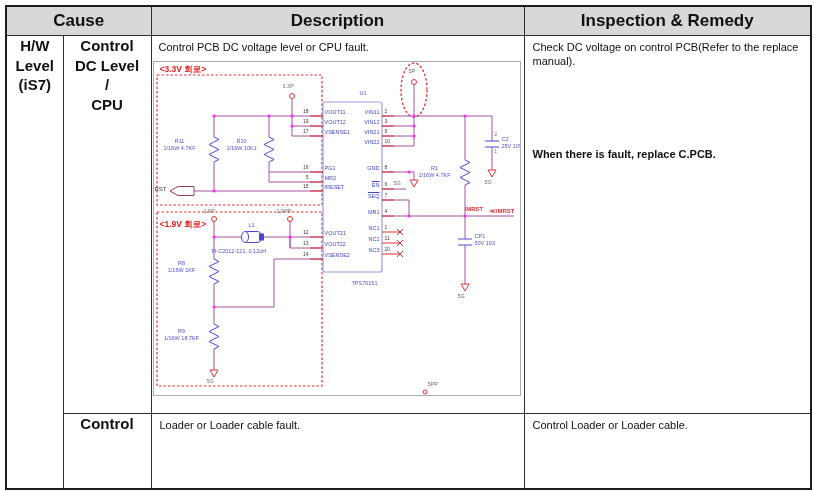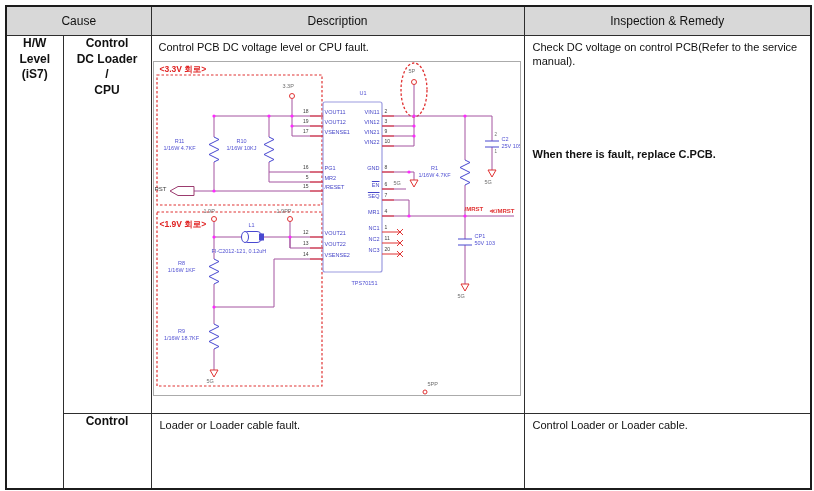--- a/index.html
+++ b/index.html
@@ -7,7 +7,7 @@
   table.tbl{position:absolute;left:5px;top:5px;width:805px;height:481px;border-collapse:collapse;table-layout:fixed;}
   table.tbl{border:2px solid #1c1c1c;}
   .tbl th,.tbl td{border:1px solid #2e2e2e;padding:0;vertical-align:top;overflow:hidden;}
-  .tbl th{background:#d8d8d8;font-size:12px;font-weight:normal;text-align:center;vertical-align:middle;height:28px;margin-top:41px;}
+  .tbl th{background:#d8d8d8;font-size:17px;font-weight:bold;text-align:center;vertical-align:middle;height:28px;margin-top:41px;}
   .cell-center{vertical-align:middle;text-align:center;font-weight:bold;font-size:12px;line-height:1.3;}
   .txt{font-size:11px;line-height:1.25;}
   .desc-cell{position:relative;}

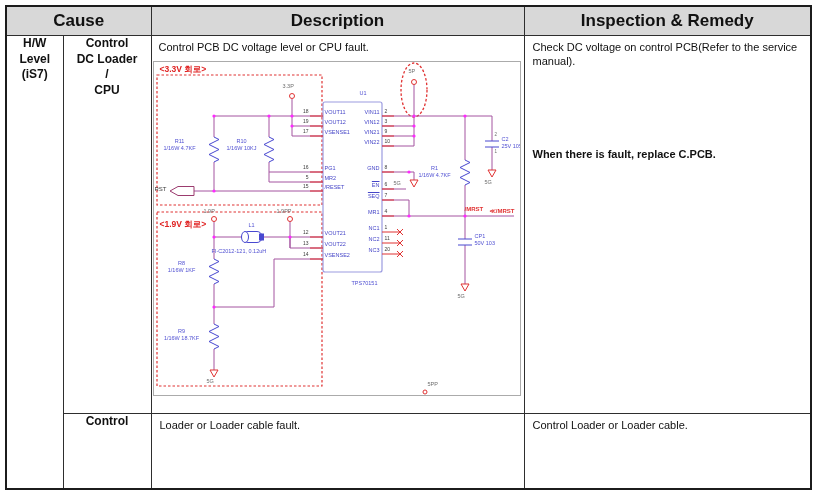--- a/index.html
+++ b/index.html
@@ -8,7 +8,7 @@
   table.tbl{border:2px solid #1c1c1c;}
   .tbl th,.tbl td{border:1px solid #2e2e2e;padding:0;vertical-align:top;overflow:hidden;}
   .tbl th{background:#d8d8d8;font-size:17px;font-weight:bold;text-align:center;vertical-align:middle;height:28px;margin-top:41px;}
-  .cell-center{vertical-align:middle;text-align:center;font-weight:bold;font-size:12px;line-height:1.3;}
+  .cell-center{vertical-align:middle;text-align:center;font-weight:bold;font-size:15px;line-height:1.3;}
   .txt{font-size:11px;line-height:1.25;}
   .desc-cell{position:relative;}
   .desc-text{position:absolute;left:7px;top:5px;width:360px;}

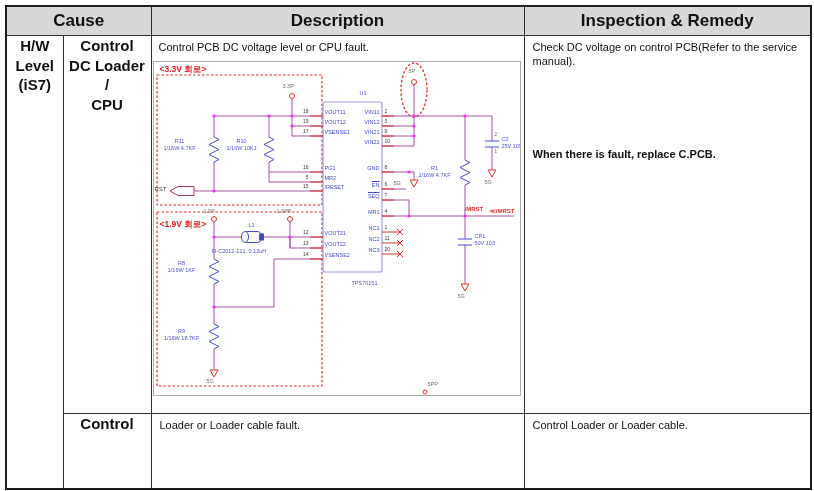--- a/index.html
+++ b/index.html
@@ -239,7 +239,7 @@
 
     </td>
     <td class="txt insp-cell">
-      <div>Check DC voltage on control PCB(Refer to the service manual).</div>
+      <div>Check DC voltage on control PCB(Refer to the replace manual).</div>
       <div class="insp-p2">When there is fault, replace C.PCB.</div>
     </td>
   </tr>

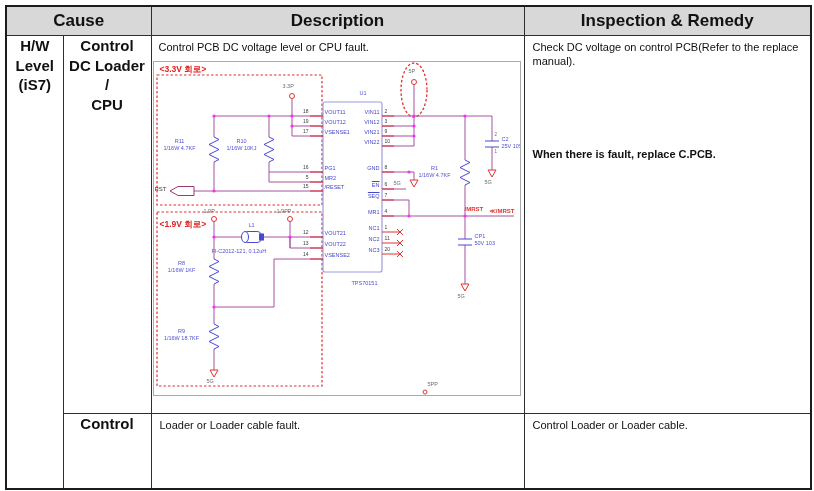--- a/index.html
+++ b/index.html
@@ -57,7 +57,7 @@
     </td>
     <td class="cell-center">
       <div>Control</div>
-      <div>DC Loader</div>
+      <div>DC Level</div>
       <div>/</div>
       <div>CPU</div>
     </td>

